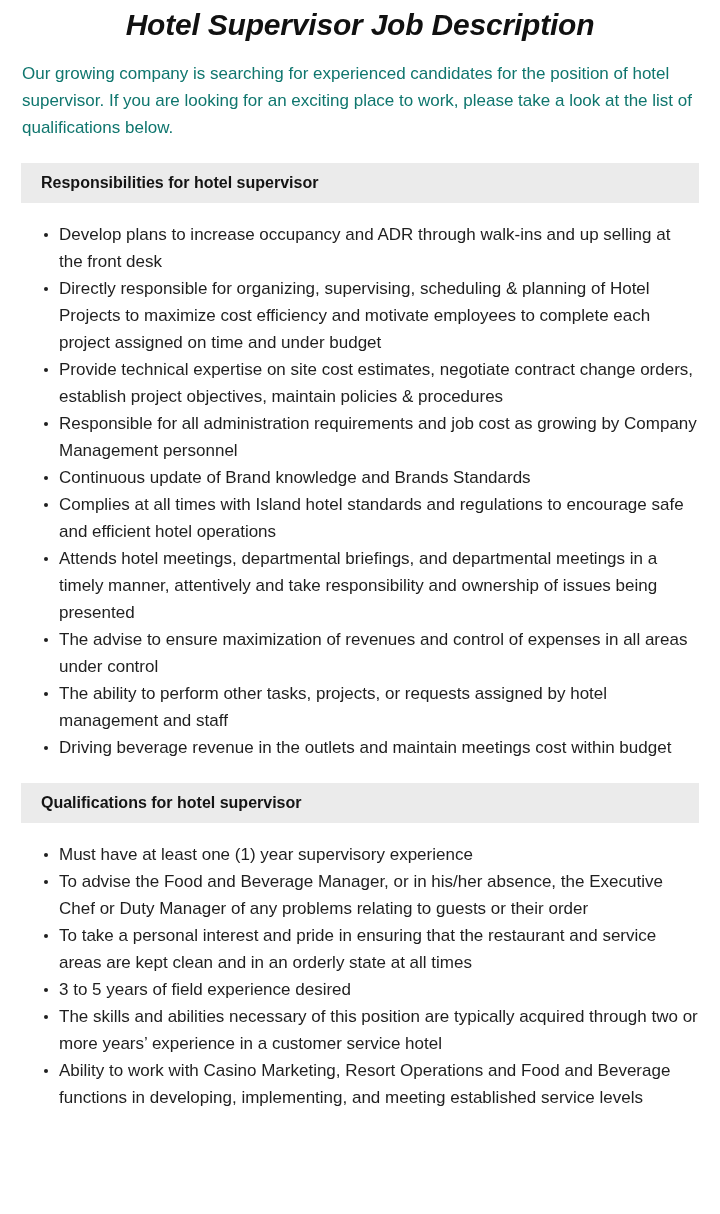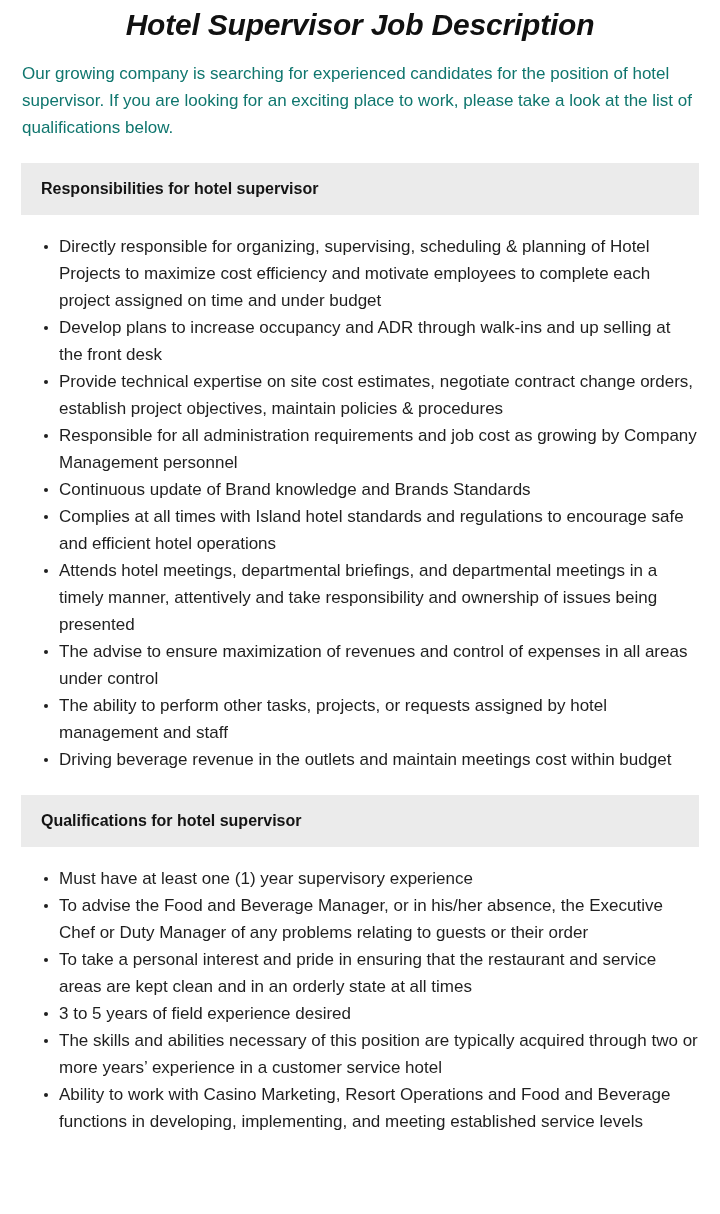--- a/index.html
+++ b/index.html
@@ -43,7 +43,7 @@
   .section-header {
     margin: 22px 21px 0 21px;
     background: #ebebeb;
-    height: 52px;
+    height: 40px;
     display: flex;
     align-items: center;
     padding: 0 0 0 20px;

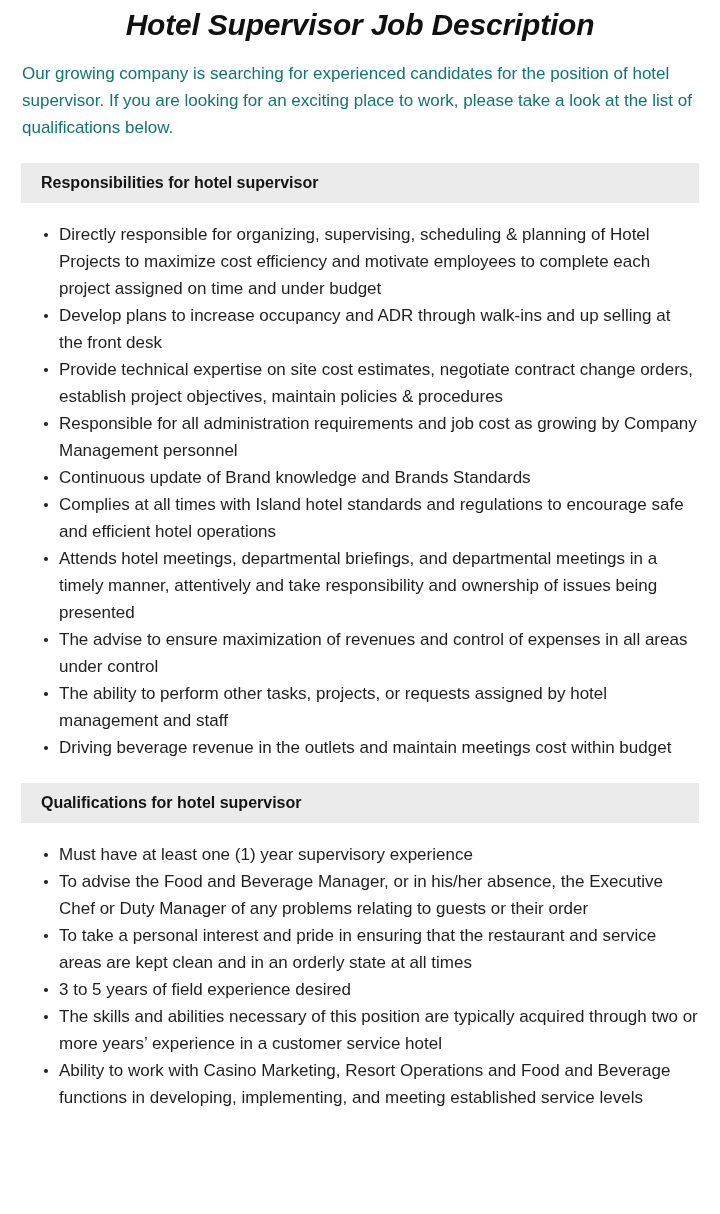--- a/index.html
+++ b/index.html
@@ -96,8 +96,8 @@
       <span class="section-header-text">Responsibilities for hotel supervisor</span>
     </div>
     <ul class="bullets">
+      <li>Develop plans to increase occupancy and ADR through walk-ins and up selling at the front desk</li>
       <li>Directly responsible for organizing, supervising, scheduling &amp; planning of Hotel Projects to maximize cost efficiency and motivate employees to complete each project assigned on time and under budget</li>
-      <li>Develop plans to increase occupancy and ADR through walk-ins and up selling at the front desk</li>
       <li>Provide technical expertise on site cost estimates, negotiate contract change orders, establish project objectives, maintain policies &amp; procedures</li>
       <li>Responsible for all administration requirements and job cost as growing by Company Management personnel</li>
       <li>Continuous update of Brand knowledge and Brands Standards</li>

